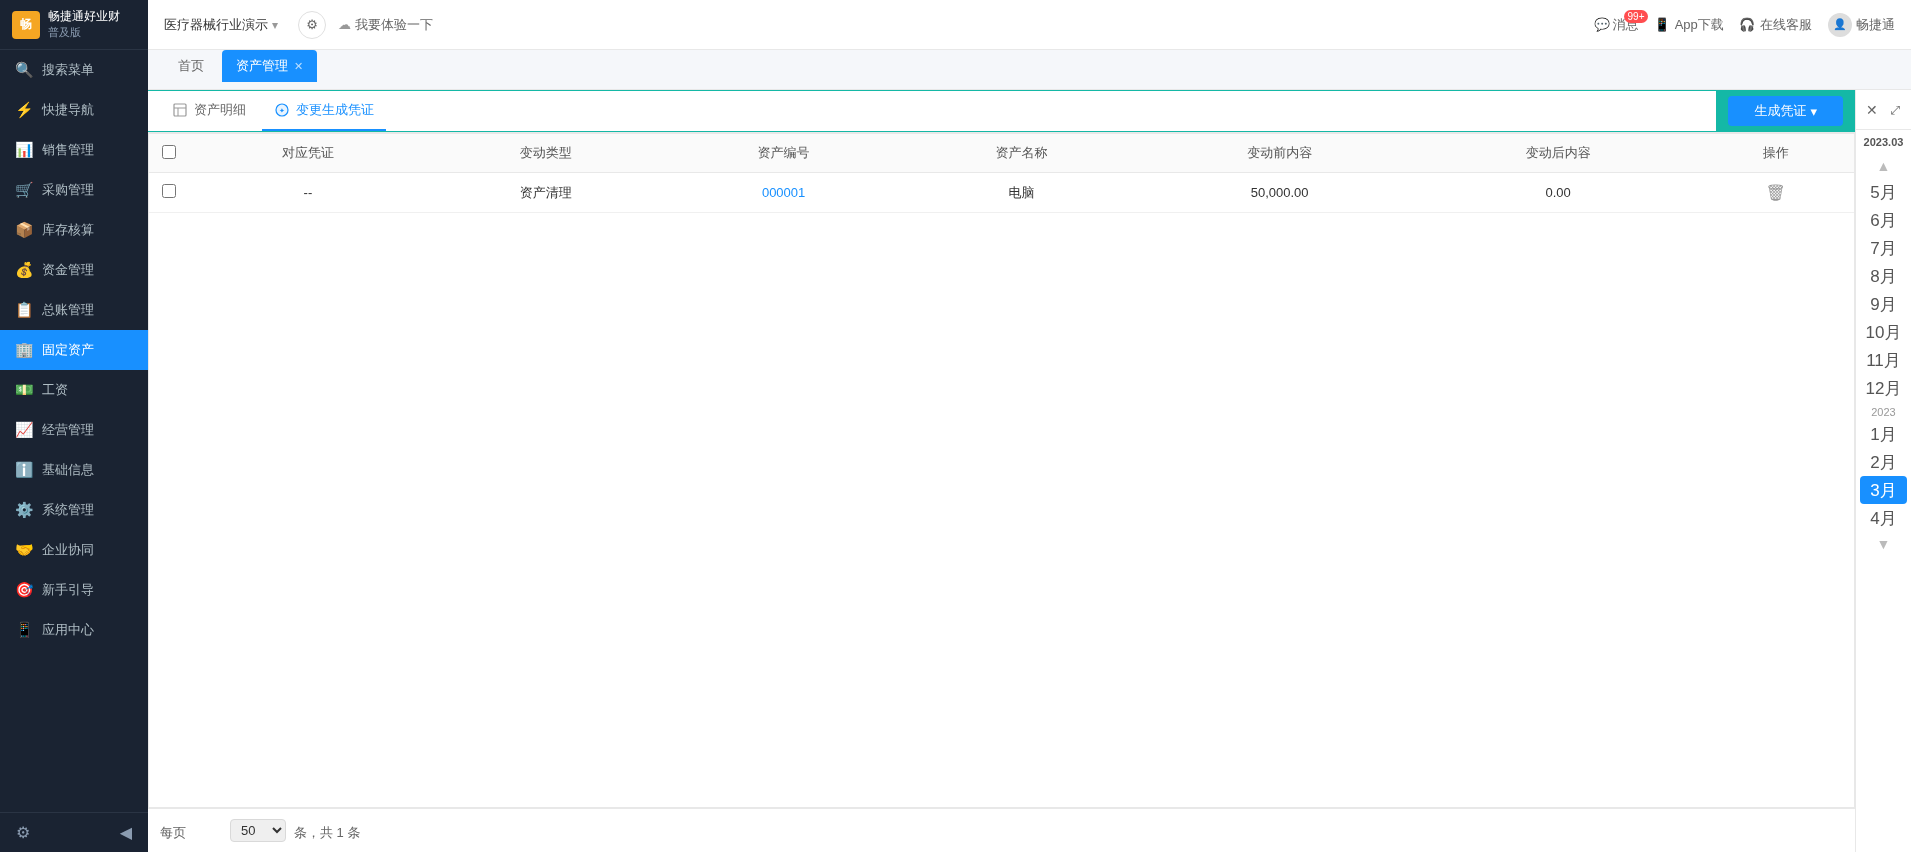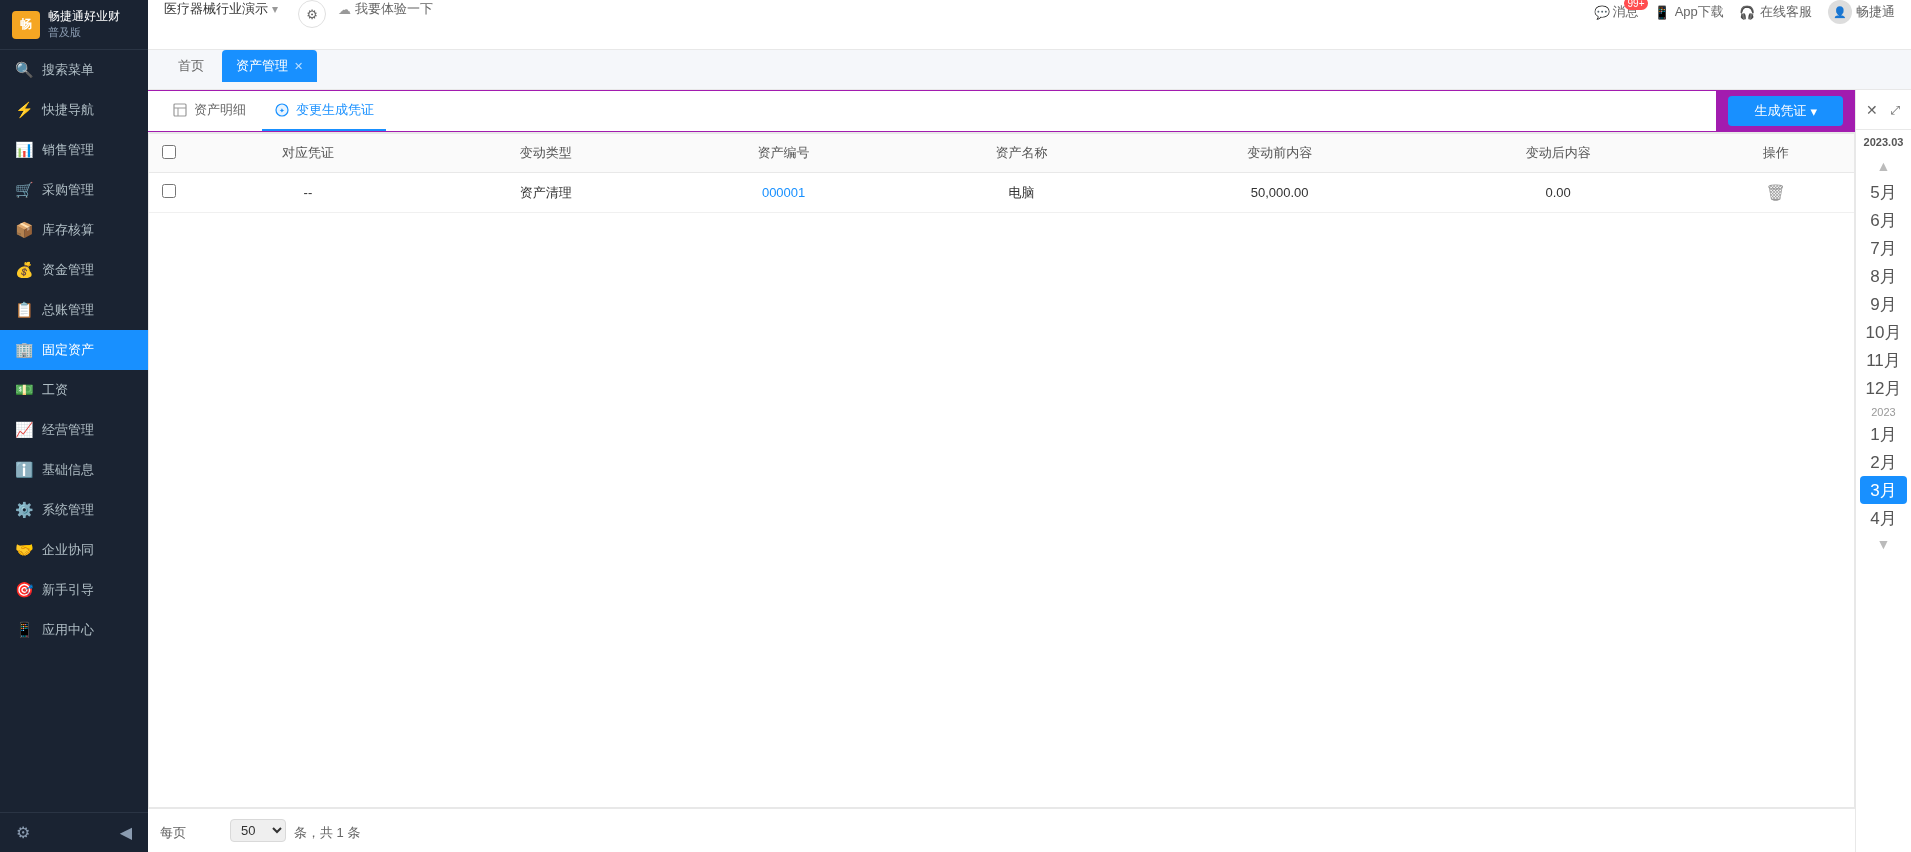--- a/index.html
+++ b/index.html
@@ -100,7 +100,7 @@
       height: 50px;
       background: #fff;
       display: flex;
-      align-items: flex-start;
+      align-items: center;
       padding: 0 16px;
       border-bottom: 1px solid #e8e8e8;
       flex-shrink: 0;

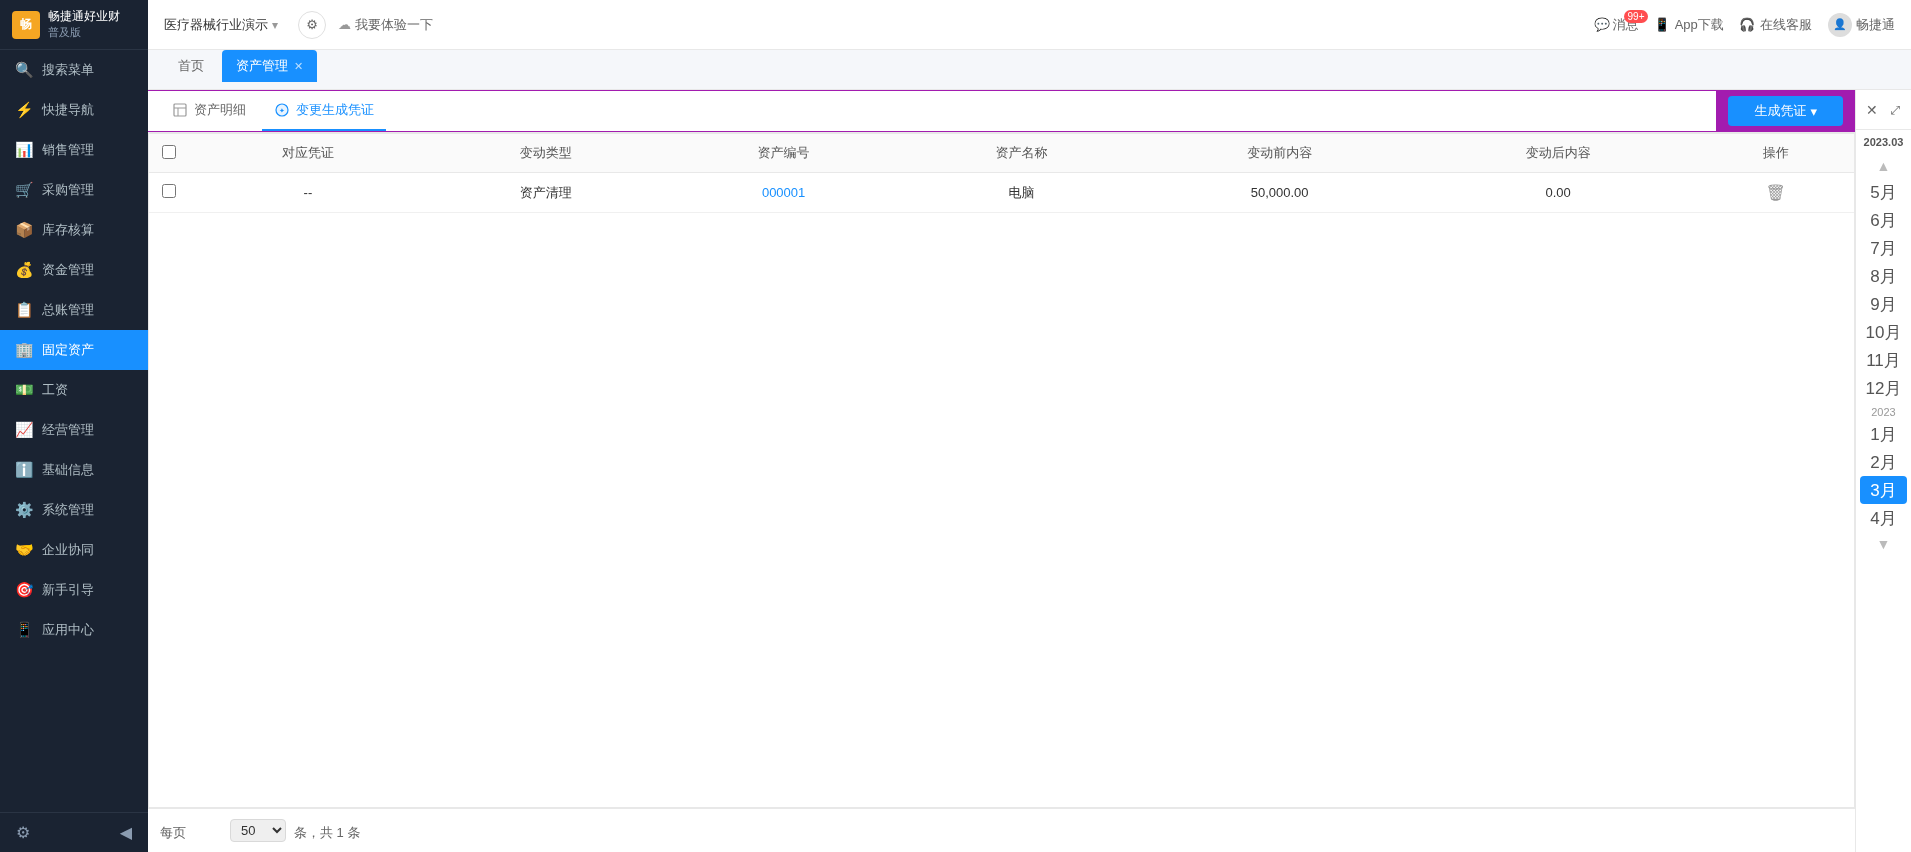--- a/index.html
+++ b/index.html
@@ -550,7 +550,7 @@
   <div style="flex:1; display:flex; overflow:hidden;">
     <div class="content" style="padding:0; display:flex; flex-direction:column;">
 
-      <div style="display:flex; align-items:center; justify-content:space-between; background:#a21caf; border-bottom:1px solid #e8e8e8;">
+      <div style="display:flex; align-items:center; justify-content:space-between; background:#14b8a6; border-bottom:1px solid #e8e8e8;">
         <div class="sub-tabs" style="border-bottom:none; flex:1;">
           <div class="sub-tab">
             <span class="sub-tab-icon">

